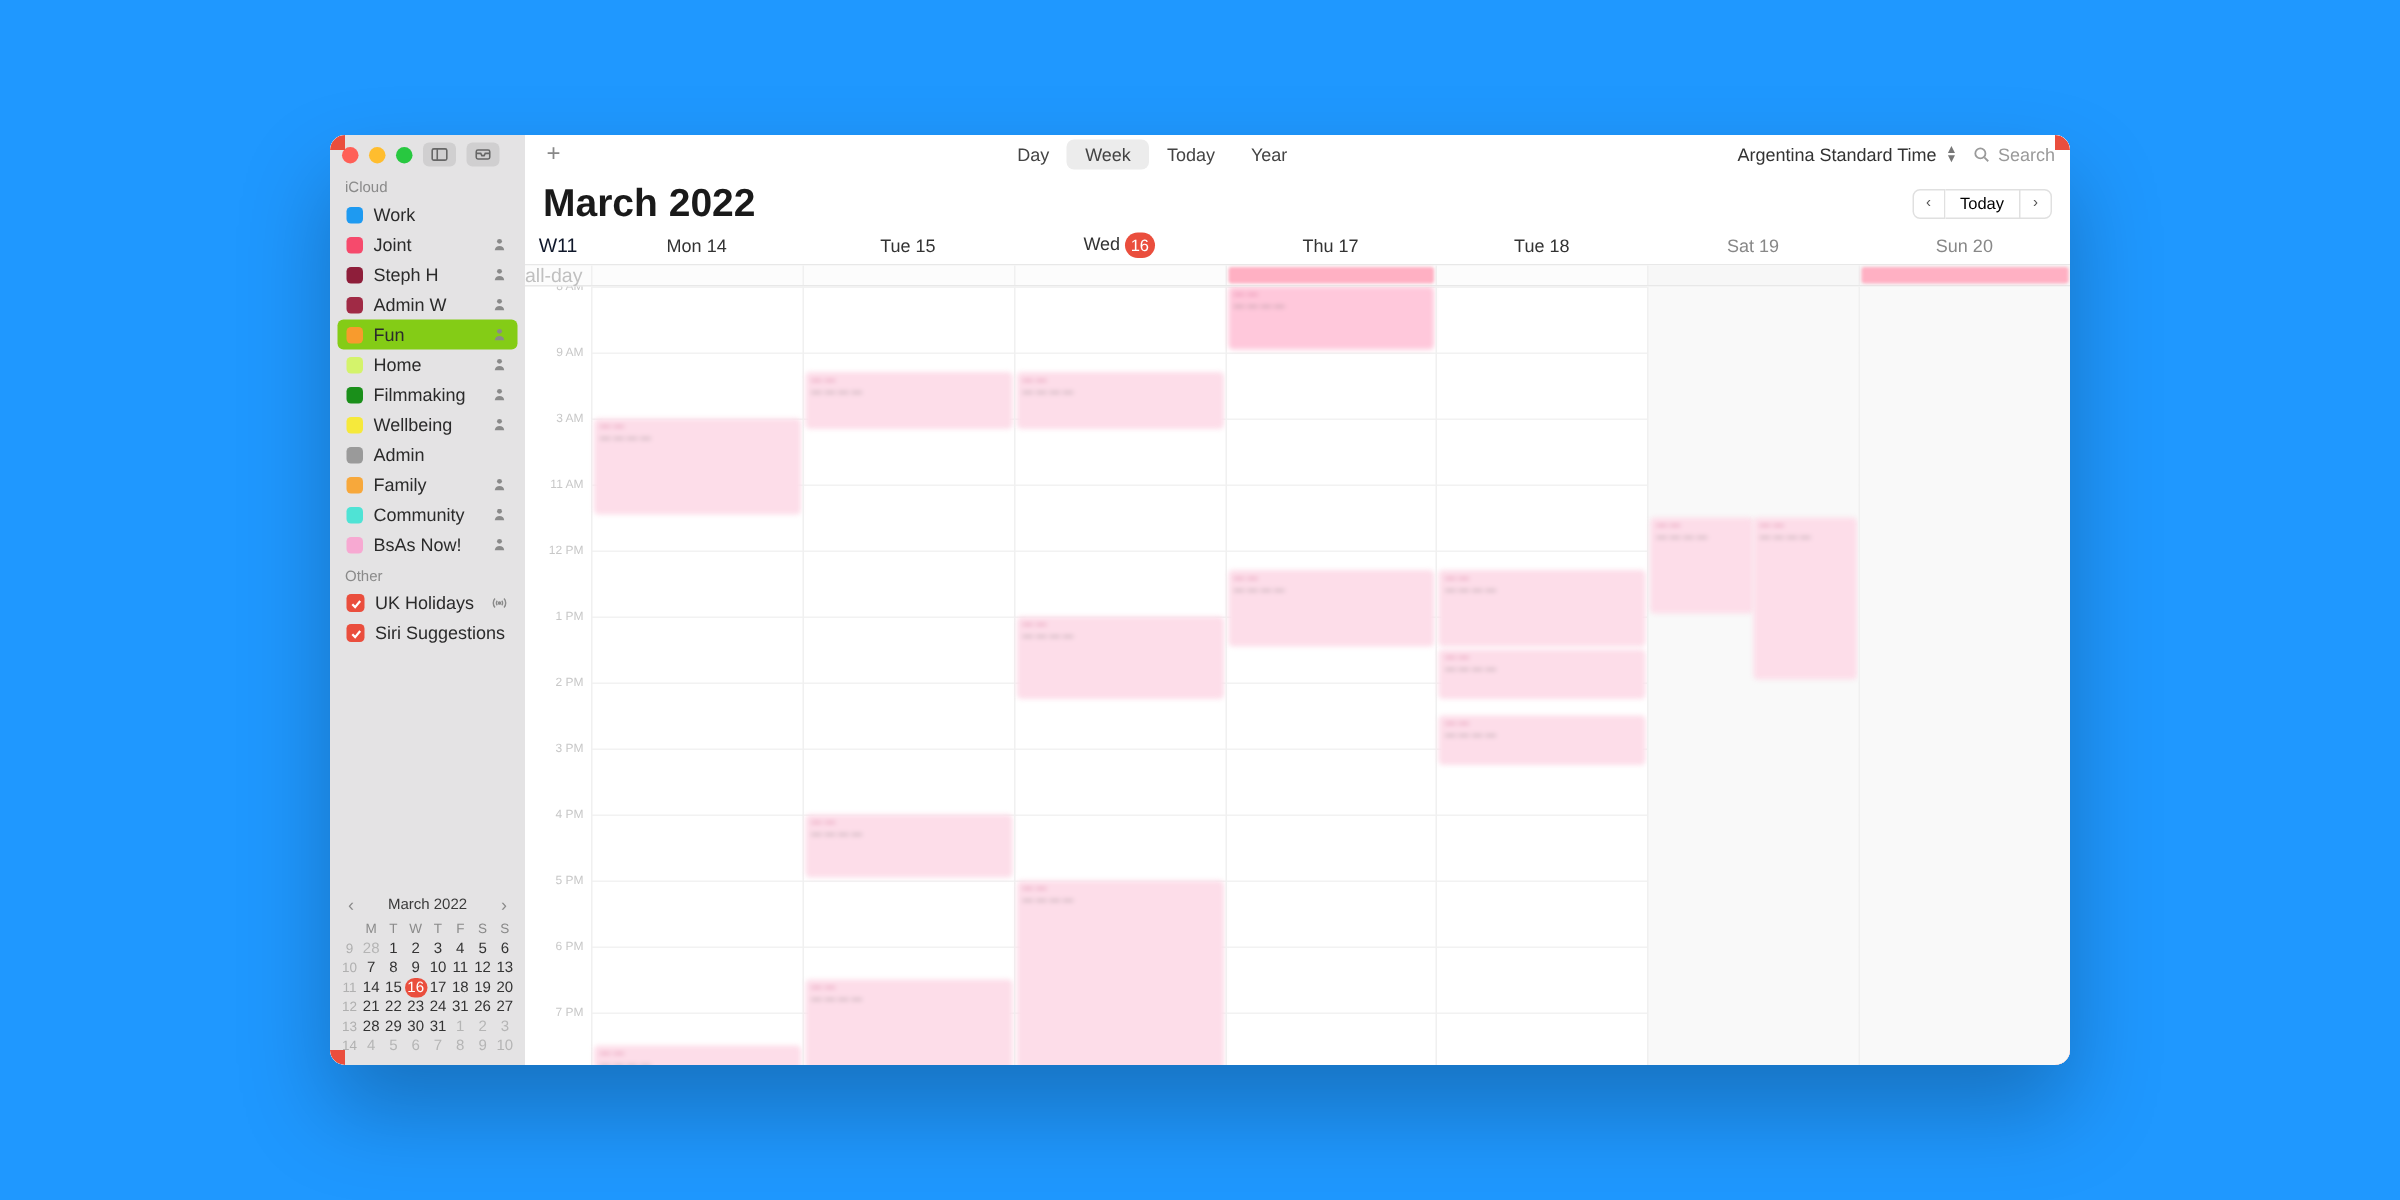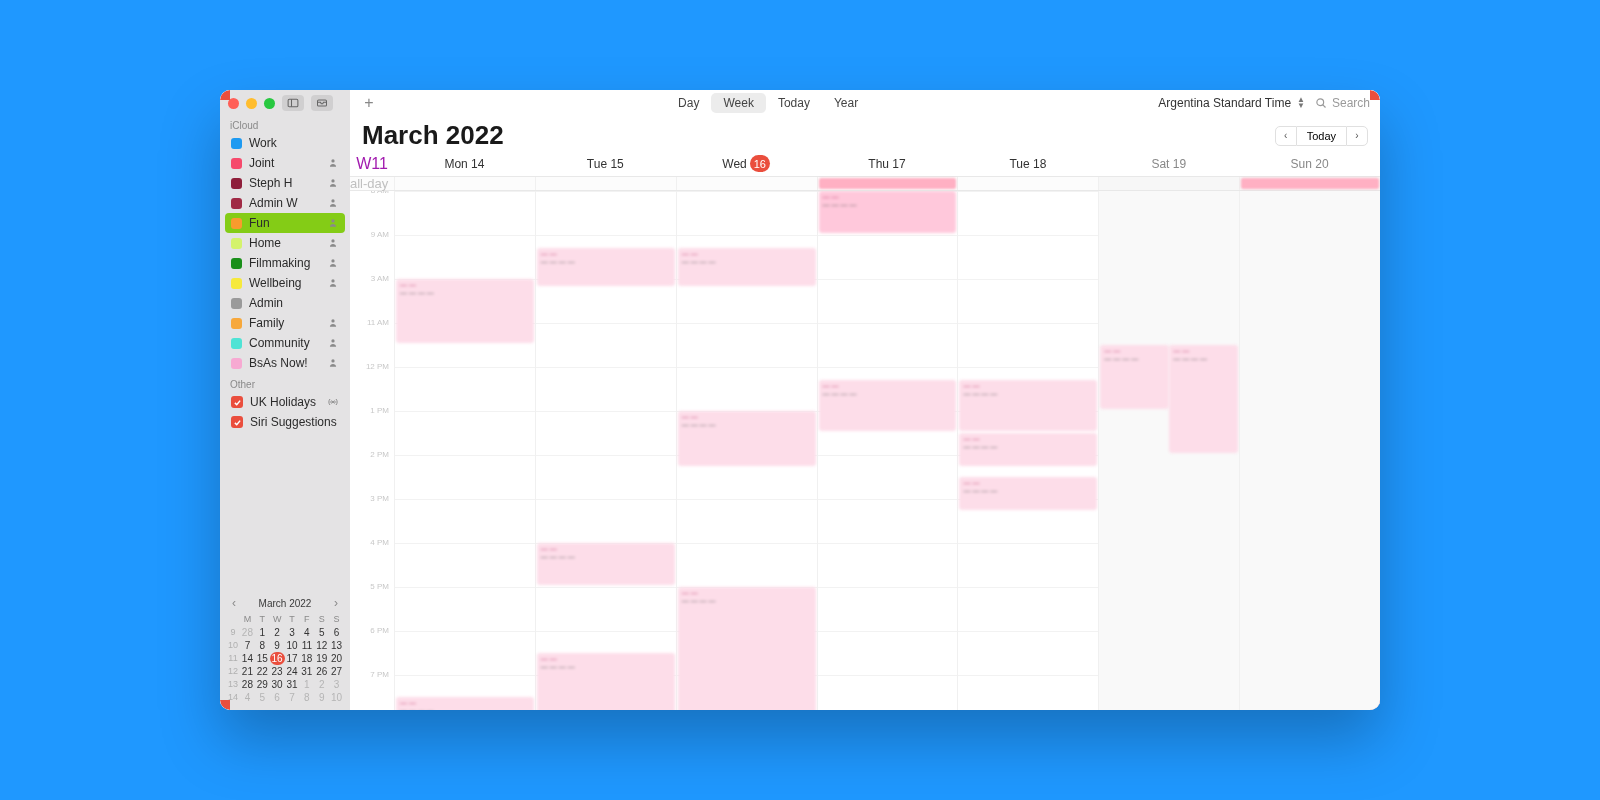--- a/index.html
+++ b/index.html
@@ -63,7 +63,7 @@
 .todaybtn{height:20px;border-top:1px solid #E0E0E0;border-bottom:1px solid #E0E0E0;padding:0 10px;font-size:11px;display:flex;align-items:center;background:#fff}
 
 .dayhead{display:flex;height:26px;align-items:center;border-bottom:1px solid #E8E8E8}
-.dayhead .wkcol{width:44px;text-align:center;font-size:16px;color:#a21caf;font-weight:500}
+.dayhead .wkcol{width:44px;text-align:center;font-size:13px;color:#0f172a;font-weight:500}
 .dayhead .dcol{flex:1;text-align:center;font-size:12px;color:#333}
 .dayhead .dcol.weekend{color:#888}
 .dayhead .badge{display:inline-flex;align-items:center;justify-content:center;min-width:17px;height:17px;padding:0 4px;margin-left:3px;background:#EA4E3D;color:#fff;border-radius:9px;font-size:11px;font-weight:500}

